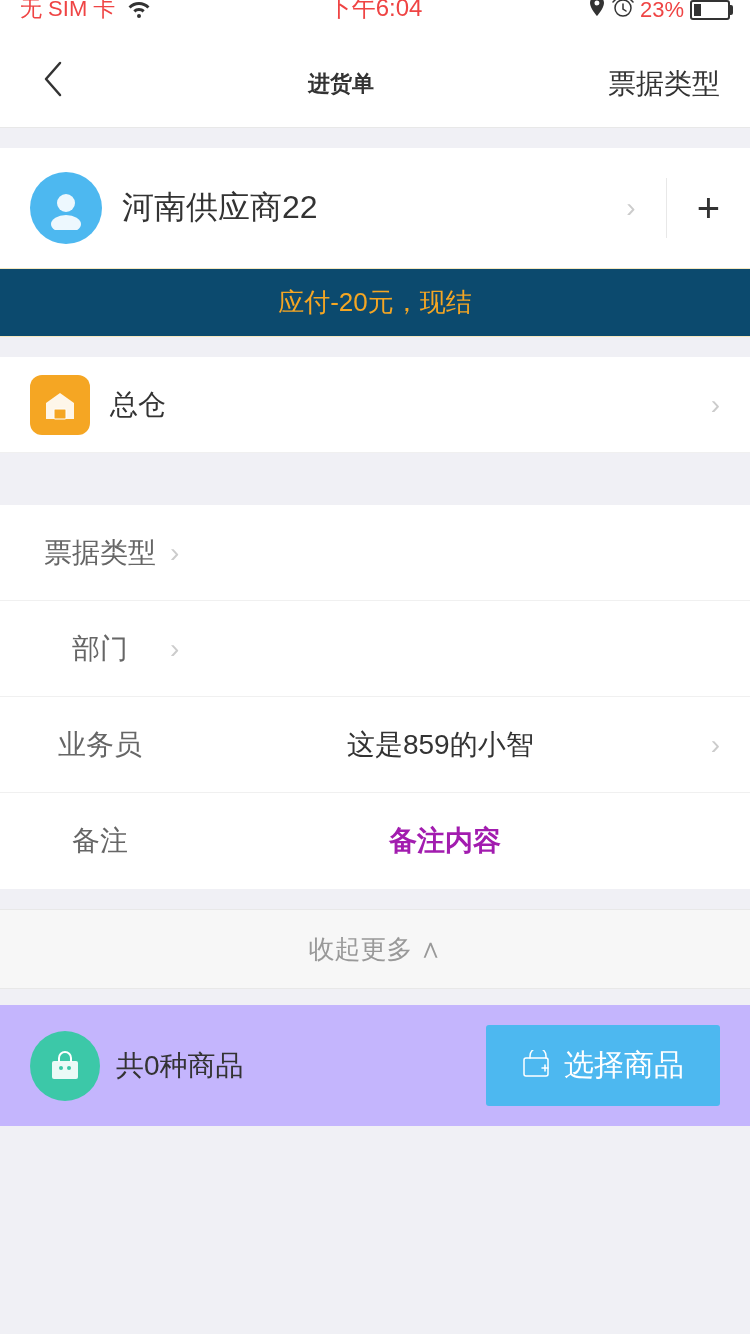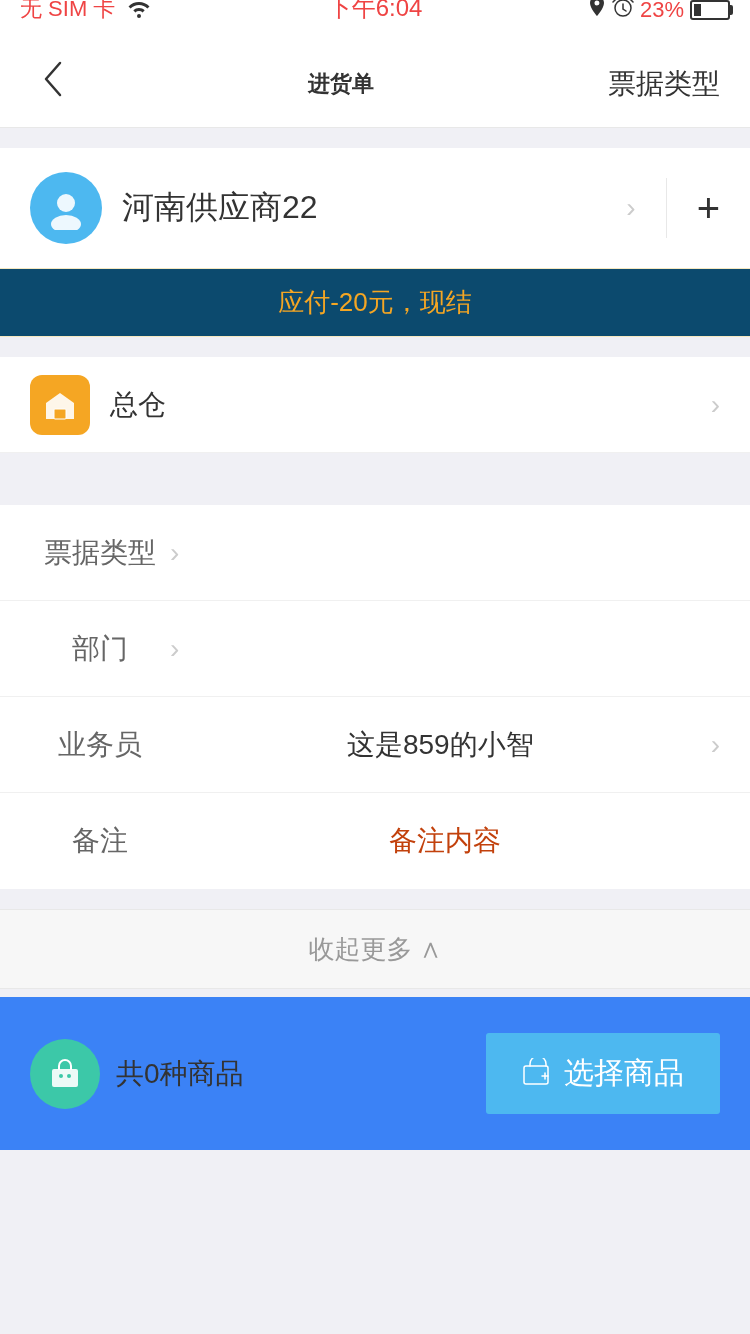--- a/index.html
+++ b/index.html
@@ -179,7 +179,8 @@
     .form-placeholder {
       flex: 1;
       font-size: 28px;
-      color: #c2410c;
+      color: #a21caf;
+      font-weight: bold;
     }
 
     

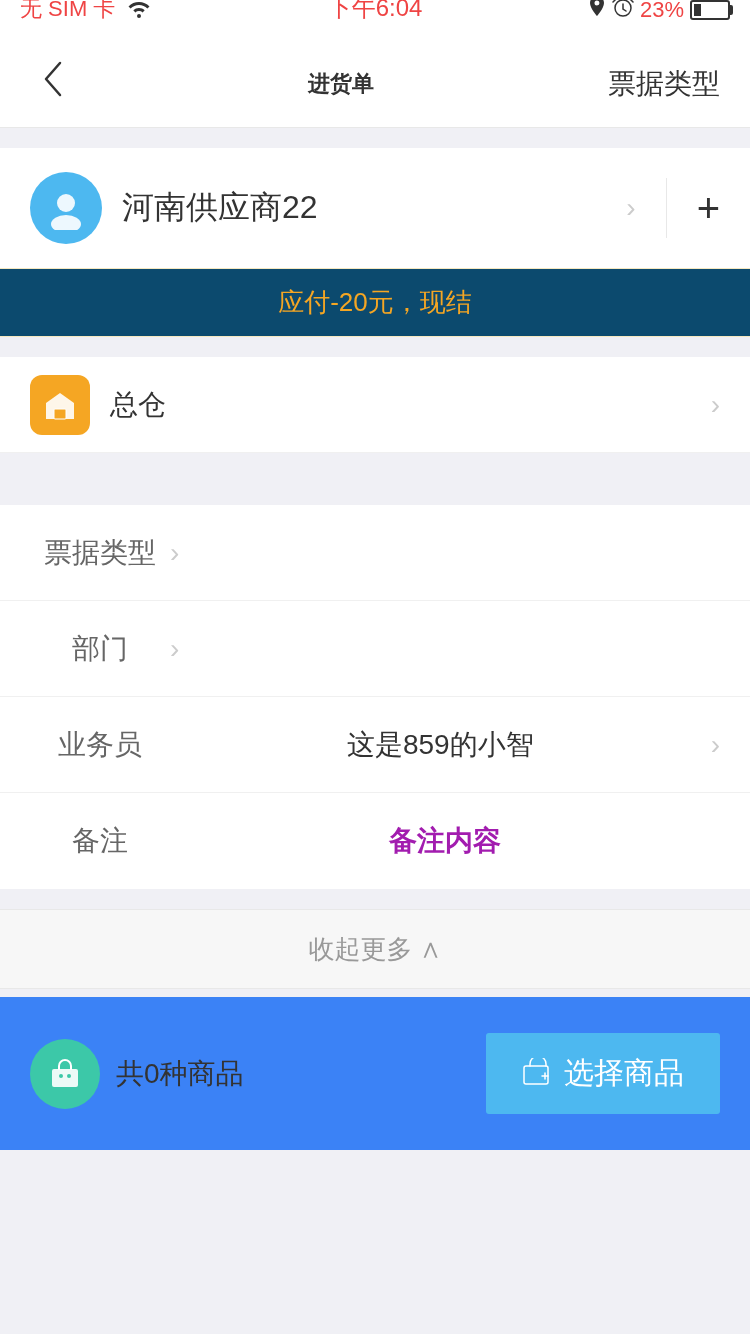--- a/index.html
+++ b/index.html
@@ -212,12 +212,12 @@
 
     
     .bottom-bar {
-      background: #3b82f6;
+      background: #c4b5fd;
       display: flex;
       align-items: center;
       justify-content: space-between;
-      padding: 36px 30px;
-      margin-top: 8px;
+      padding: 20px 30px;
+      margin-top: 16px;
     }
 
     .goods-count-area {

